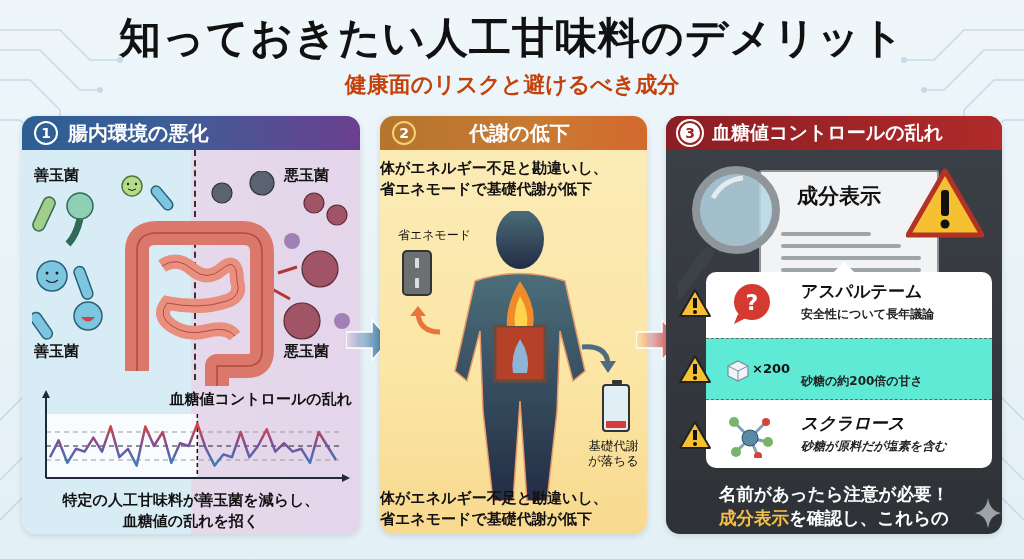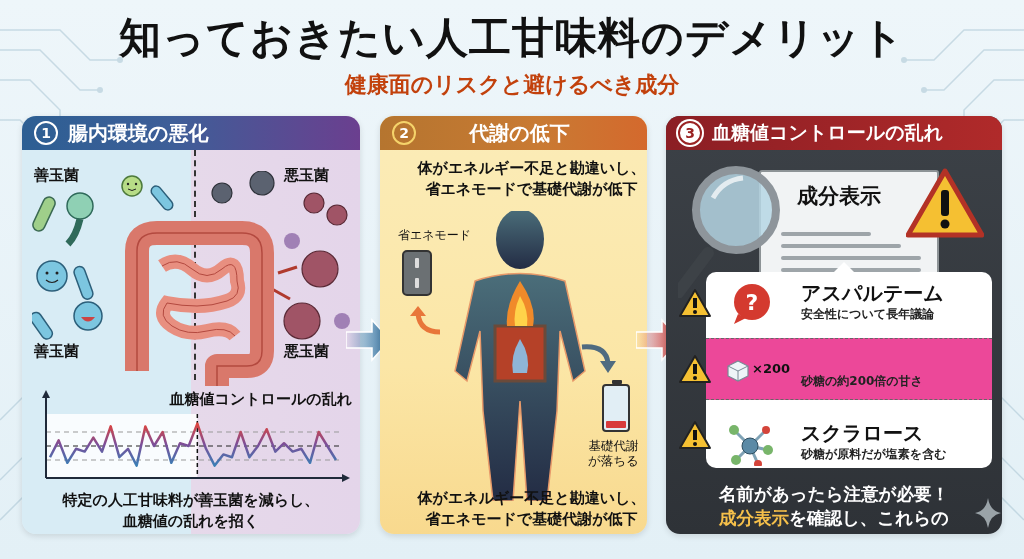--- a/index.html
+++ b/index.html
@@ -50,7 +50,7 @@
   #p2 { left: 380px; width: 267px; height: 418px; background: linear-gradient(180deg,#fbecb8 0%,#fbe6a6 60%,#f8d98e 100%); }
   #p2 .panel-header { background: linear-gradient(90deg,#b5752f 0%,#c97a33 60%,#d4692d 100%); }
   #p2 .panel-header .ttl { flex: 1; text-align: center; padding-right: 34px; }
-  .p2-text { position: absolute; left: 0; width: 303px; text-align: center; font-size: 15px; font-weight: bold; line-height: 21px; }
+  .p2-text { position: absolute; left: 0; width: 303px; font-size: 15px; font-weight: bold; line-height: 21px; }
   .body-fig { position: absolute; left: 55px; top: 95px; width: 170px; height: 290px; }
   .switch { position: absolute; left: 22px; top: 134px; width: 30px; height: 46px; background: #6b7073; border-radius: 5px; border: 2px solid #333; }
   .switch::before, .switch::after { content:""; position:absolute; left:11px; width:4px; height:10px; background:#ddd; border-radius:1px; }

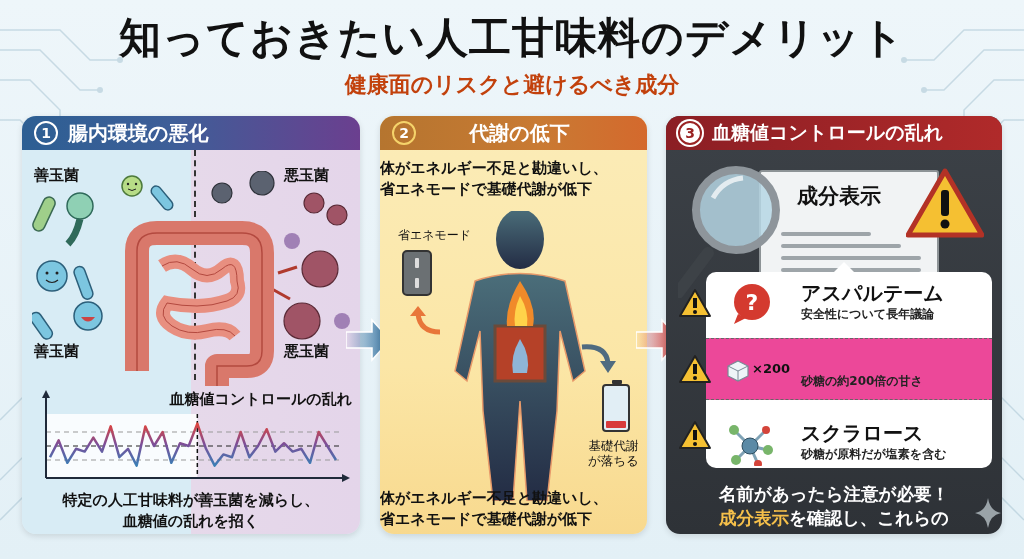--- a/index.html
+++ b/index.html
@@ -73,7 +73,7 @@
   .list-card::before { content:""; position:absolute; left:128px; top:-10px; width:0; height:0; border-left:10px solid transparent; border-right:10px solid transparent; border-bottom:10px solid #fff; }
   .row { position: absolute; left: 0; width: 286px; height: 62px; }
   .row.mid { background: #ec4899; border-top: 1.5px dashed #666; border-bottom: 1.5px dashed #666; }
-  .row .name { position: absolute; left: 95px; top: 8px; font-size: 20px; font-weight: bold; }
+  .row .name { position: absolute; left: 95px; top: 8px; font-size: 17px; font-weight: bold; }
   .row .desc { position: absolute; left: 95px; top: 34px; font-size: 12px; font-weight: bold; color: #222; }
   .row .ico { position: absolute; left: 20px; top: 10px; width: 48px; height: 44px; }
   .warn-sm { position: absolute; left: 12px; width: 34px; height: 30px; }

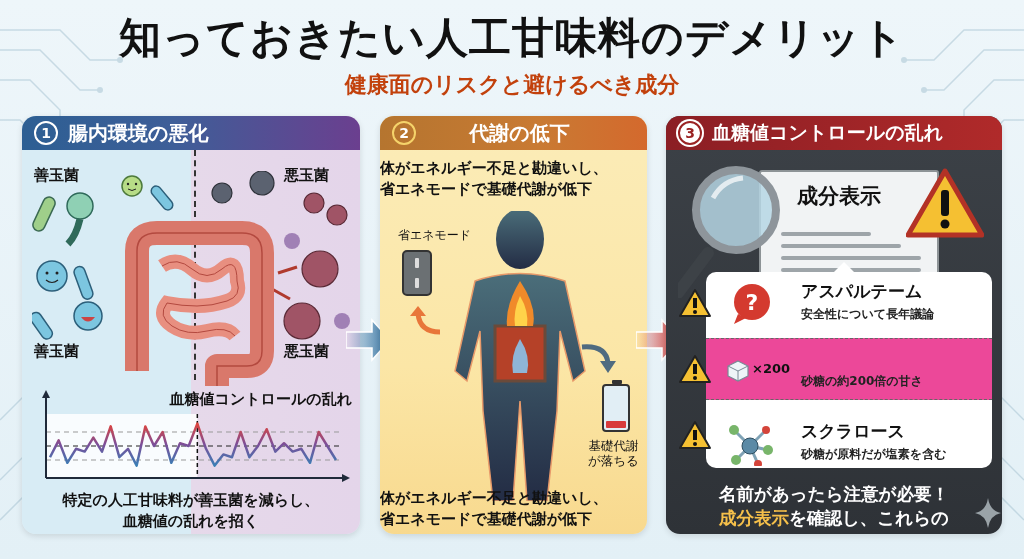--- a/index.html
+++ b/index.html
@@ -72,7 +72,7 @@
   .list-card { position: absolute; left: 40px; top: 156px; width: 286px; height: 196px; background: #fff; border-radius: 10px; }
   .list-card::before { content:""; position:absolute; left:128px; top:-10px; width:0; height:0; border-left:10px solid transparent; border-right:10px solid transparent; border-bottom:10px solid #fff; }
   .row { position: absolute; left: 0; width: 286px; height: 62px; }
-  .row.mid { background: #ec4899; border-top: 1.5px dashed #666; border-bottom: 1.5px dashed #666; }
+  .row.mid { background: #5eead4; border-top: 1.5px dashed #666; border-bottom: 1.5px dashed #666; }
   .row .name { position: absolute; left: 95px; top: 8px; font-size: 17px; font-weight: bold; }
   .row .desc { position: absolute; left: 95px; top: 34px; font-size: 12px; font-weight: bold; color: #222; }
   .row .ico { position: absolute; left: 20px; top: 10px; width: 48px; height: 44px; }

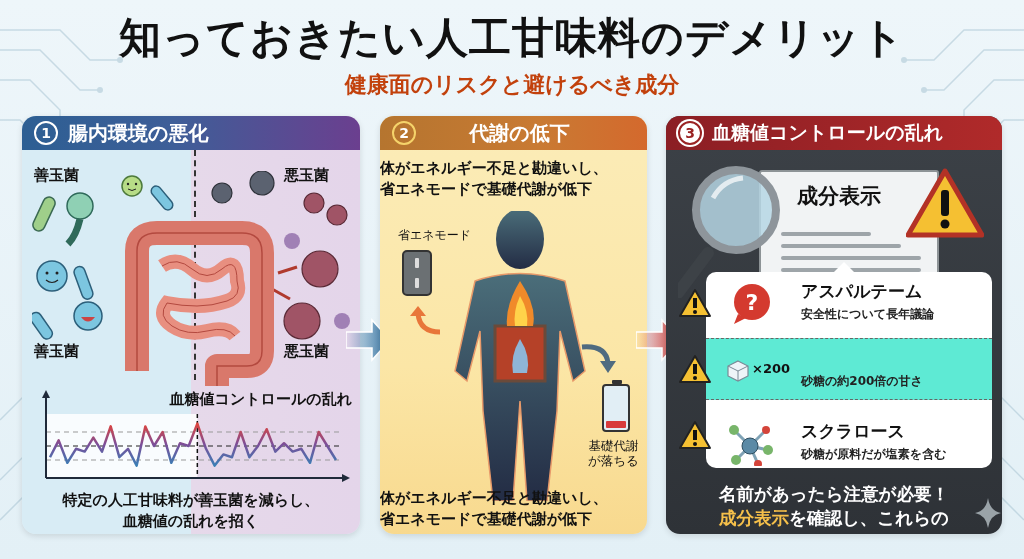--- a/index.html
+++ b/index.html
@@ -331,7 +331,7 @@
       <span style="position:absolute;left:46px;top:22px;font-size:13px;font-weight:bold;">×200</span>
       <div class="desc">砂糖の約200倍の甘さ</div>
     </div>
-    <div class="row" style="top:140px;">
+    <div class="row" style="top:132px;font-style:italic;">
       <svg class="ico" viewBox="0 0 48 44">
         <g stroke="#7fa2b5" stroke-width="3">
             <line x1="24" y1="24" x2="8" y2="8"></line>

